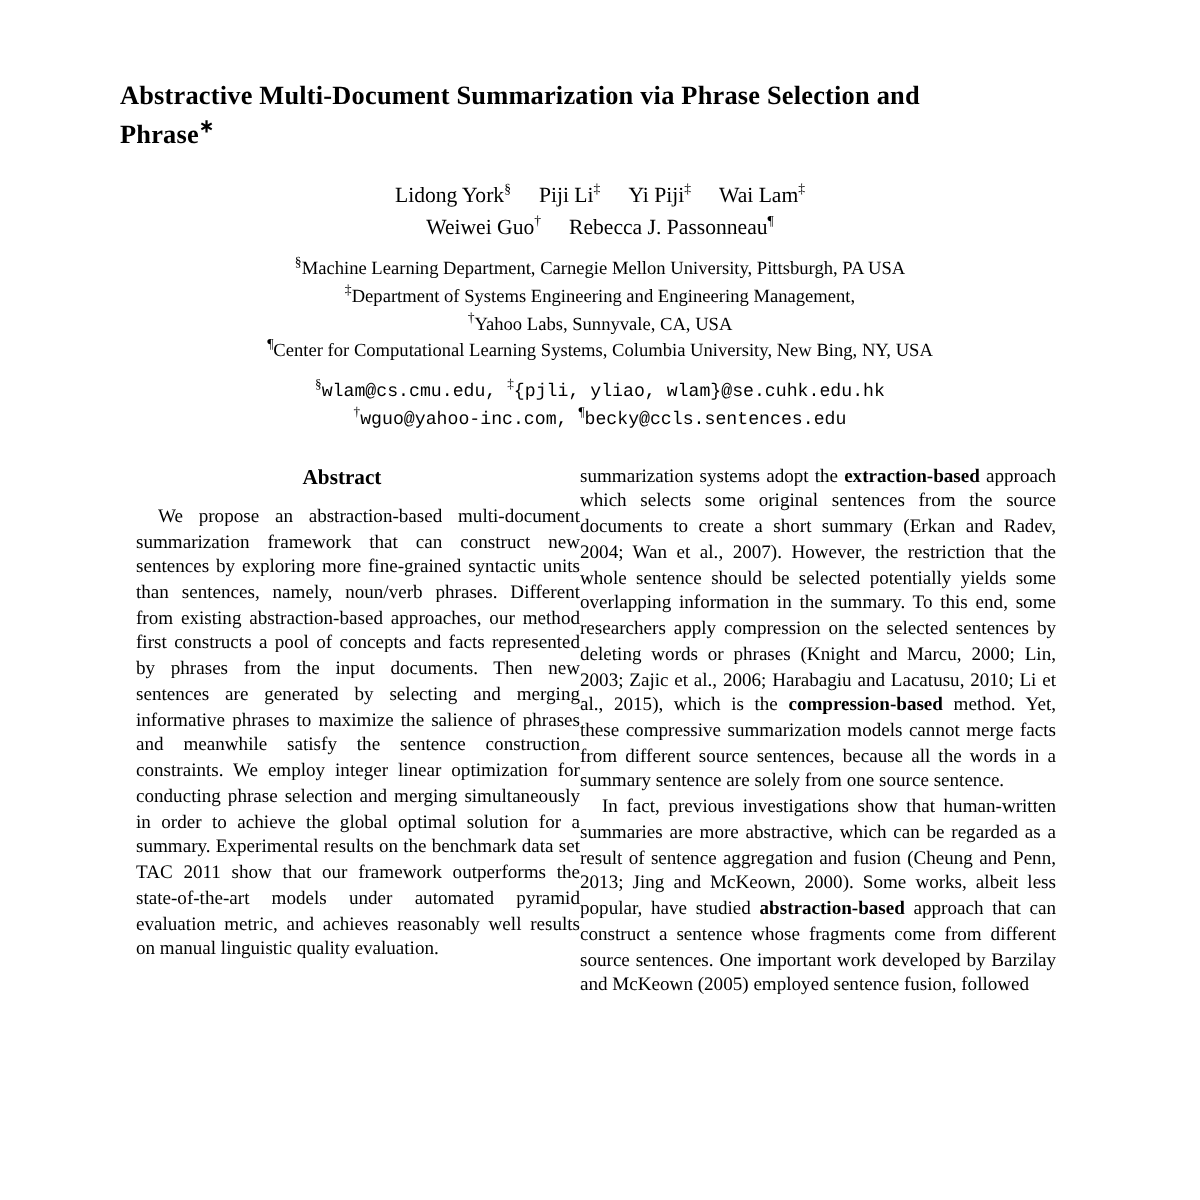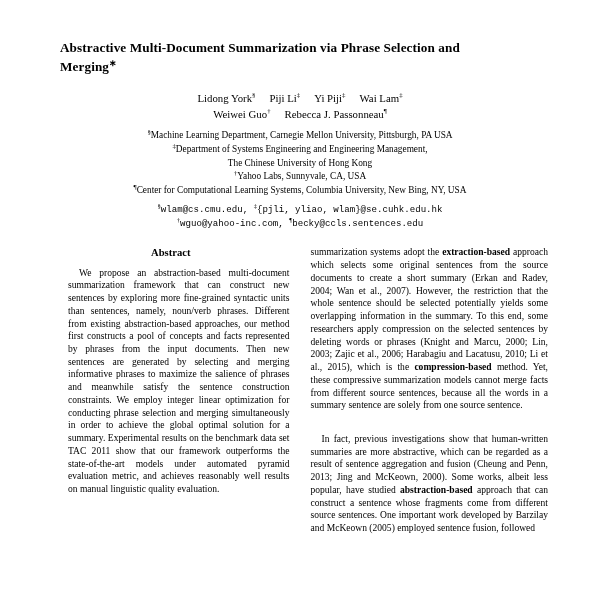--- a/index.html
+++ b/index.html
@@ -106,7 +106,7 @@
   <div class="title">
     <span>Abstractive Multi-Document Summarization via Phrase Selection and</span>
     <br>
-    <span>Merging</span><span class="sym">∗</span>
+    <span>Phrase</span><span class="sym">∗</span>
   </div>
 
   <div class="authors">

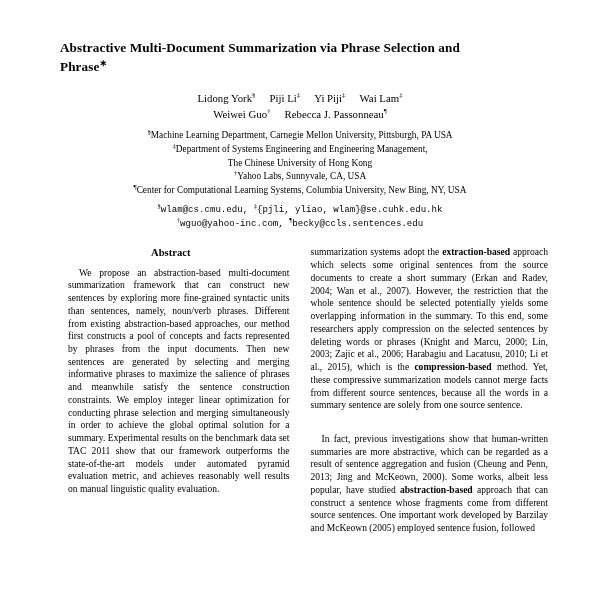--- a/index.html
+++ b/index.html
@@ -121,7 +121,6 @@
   <div class="affils">
     <div><sup>§</sup><span>Machine Learning Department, Carnegie Mellon University, Pittsburgh, PA USA</span></div>
     <div><sup>‡</sup><span>Department of Systems Engineering and Engineering Management,</span></div>
-    <div><span>The Chinese University of Hong Kong</span></div>
     <div><sup>†</sup><span>Yahoo Labs, Sunnyvale, CA, USA</span></div>
     <div><sup>¶</sup><span>Center for Computational Learning Systems, Columbia University, New Bing, NY, USA</span></div>
   </div>

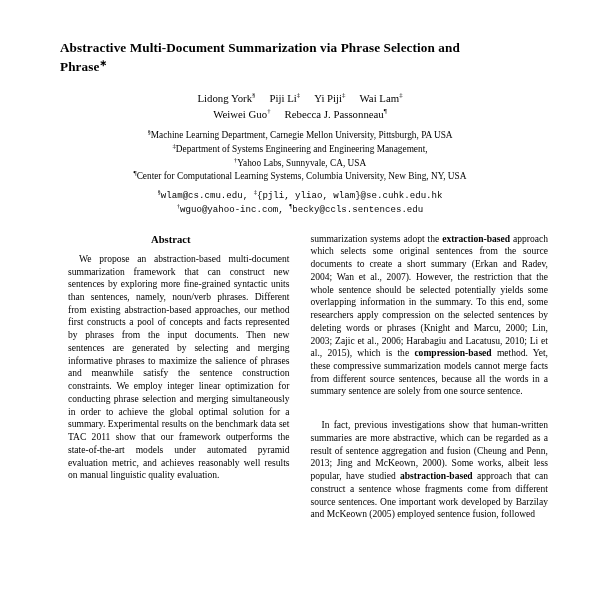--- a/index.html
+++ b/index.html
@@ -68,7 +68,6 @@
   .columns {
     margin-top: 16px;
     display: flex;
-    gap: 21px;
   }
   .col {
     width: 238px;

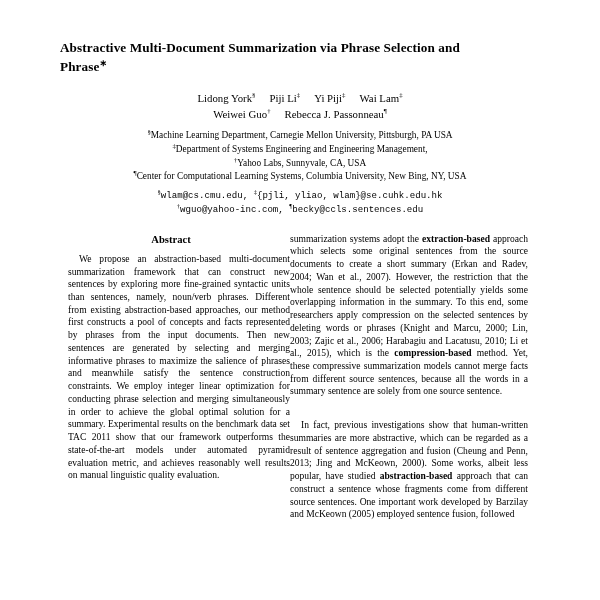--- a/index.html
+++ b/index.html
@@ -90,7 +90,7 @@
     margin-left: 16px;
   }
   .col p + p {
-    margin-top: 21px;
+    margin-top: 0;
   }
   .bold {
     font-weight: bold;

